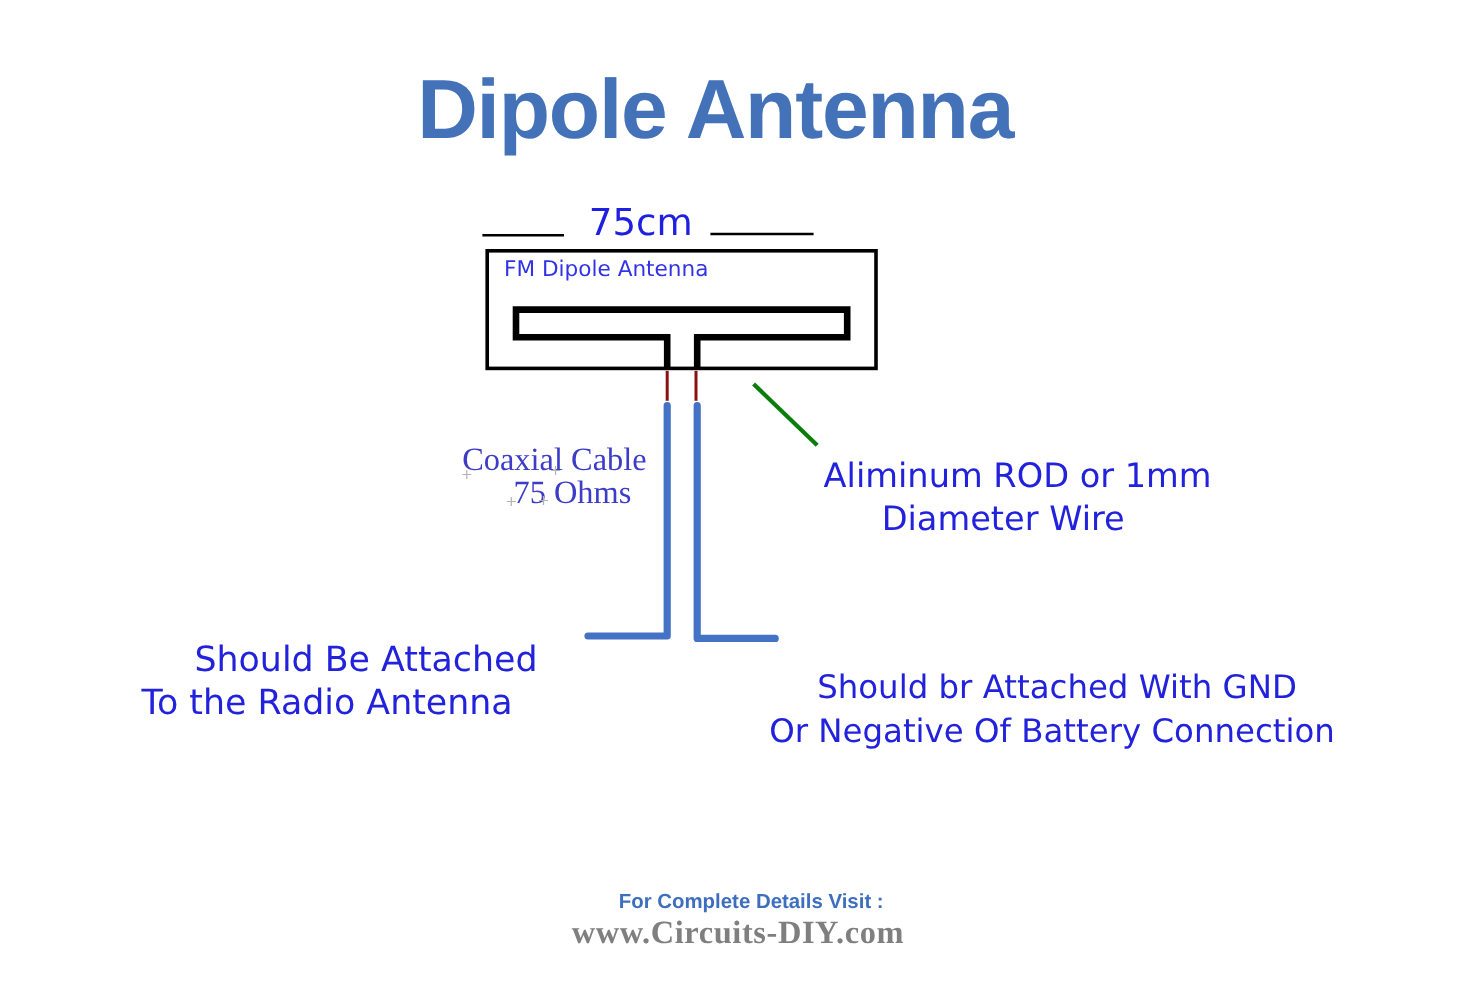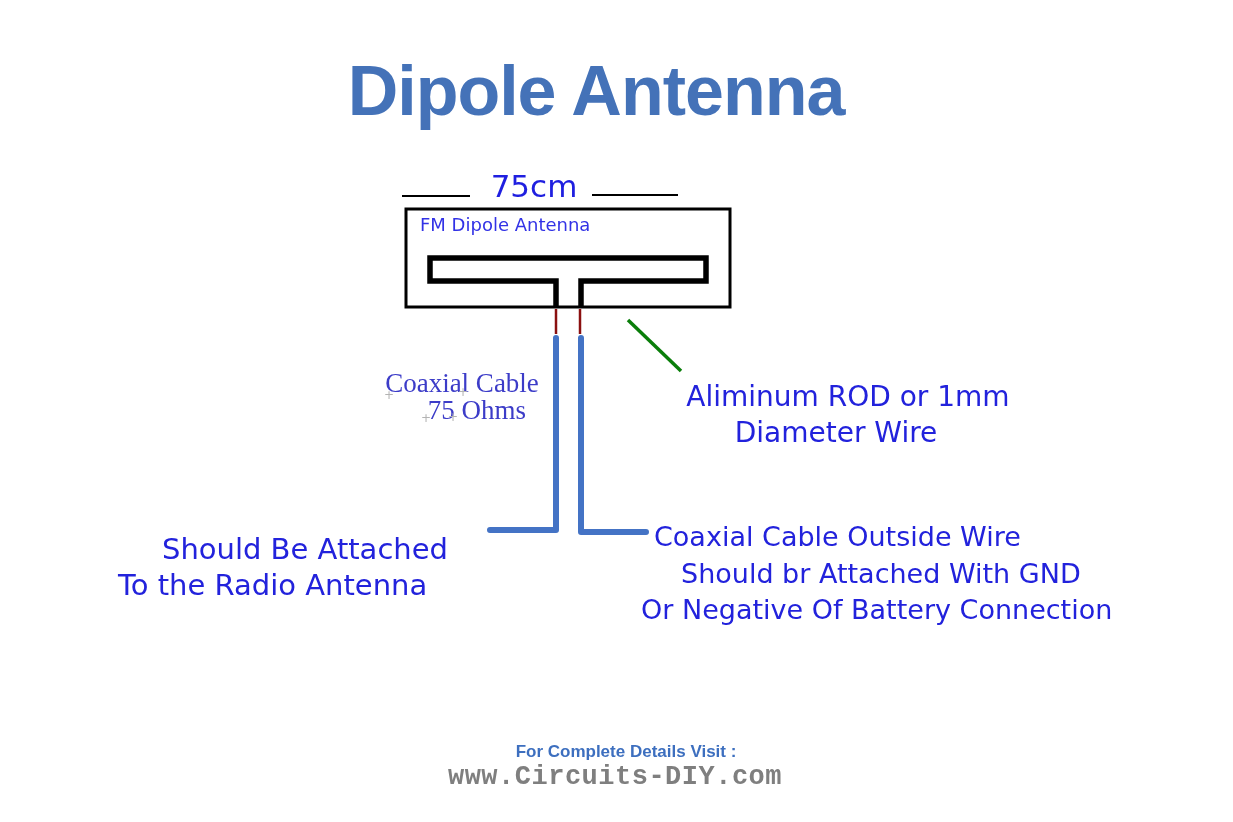--- a/index.html
+++ b/index.html
@@ -132,7 +132,6 @@
   <div class="abs note mid-l2">Should Be Attached</div>
   <div class="abs note mid-l3">To the Radio Antenna</div>
 
-  <div class="abs note out-l1">Coaxial Cable Outside Wire</div>
   <div class="abs note out-l2">Should br Attached With GND</div>
   <div class="abs note out-l3">Or Negative Of Battery Connection</div>
 

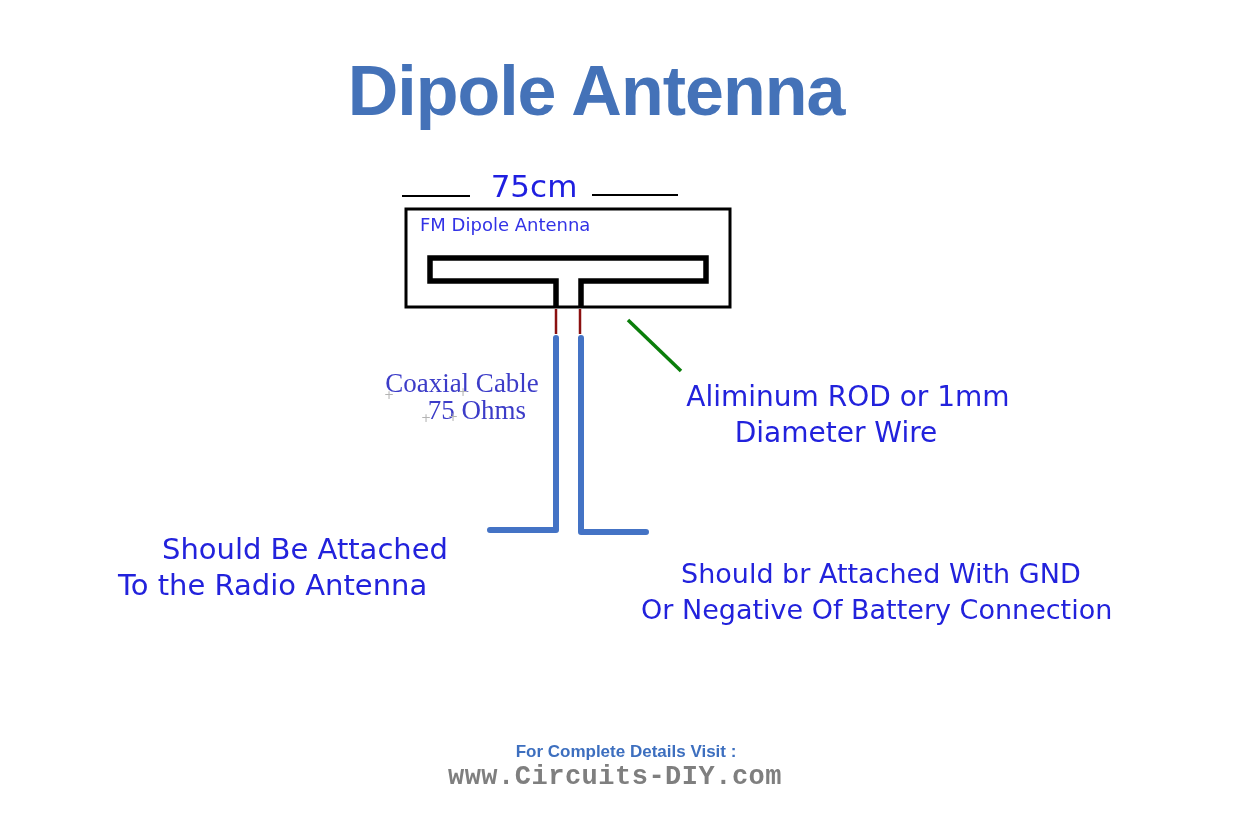--- a/index.html
+++ b/index.html
@@ -81,7 +81,7 @@
   }
   .footer-site {
     left: 615px; top: 764px;
-    font-family: Liberation Mono, monospace;
+    font-family: Liberation Serif, serif;
     font-weight: bold;
     font-size: 27px; line-height: 1;
     letter-spacing: 0.5px;

